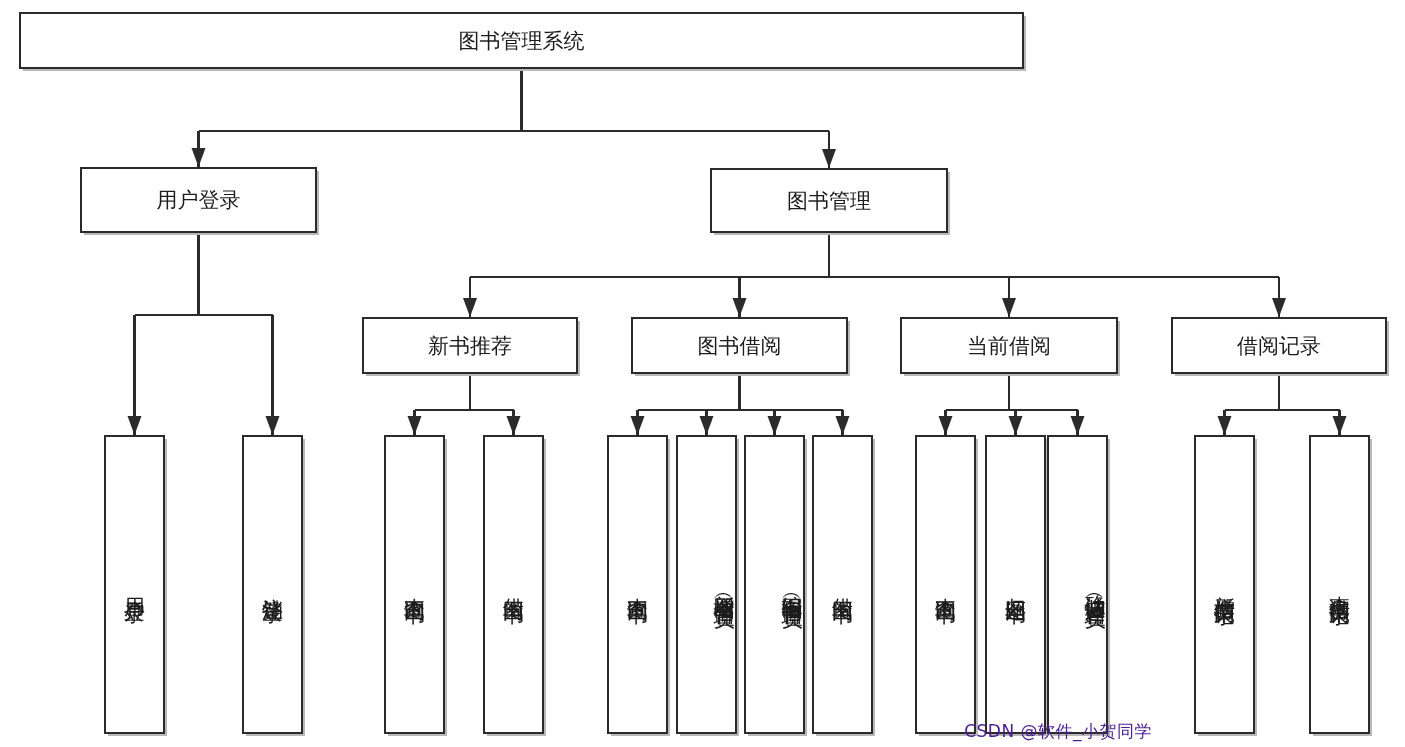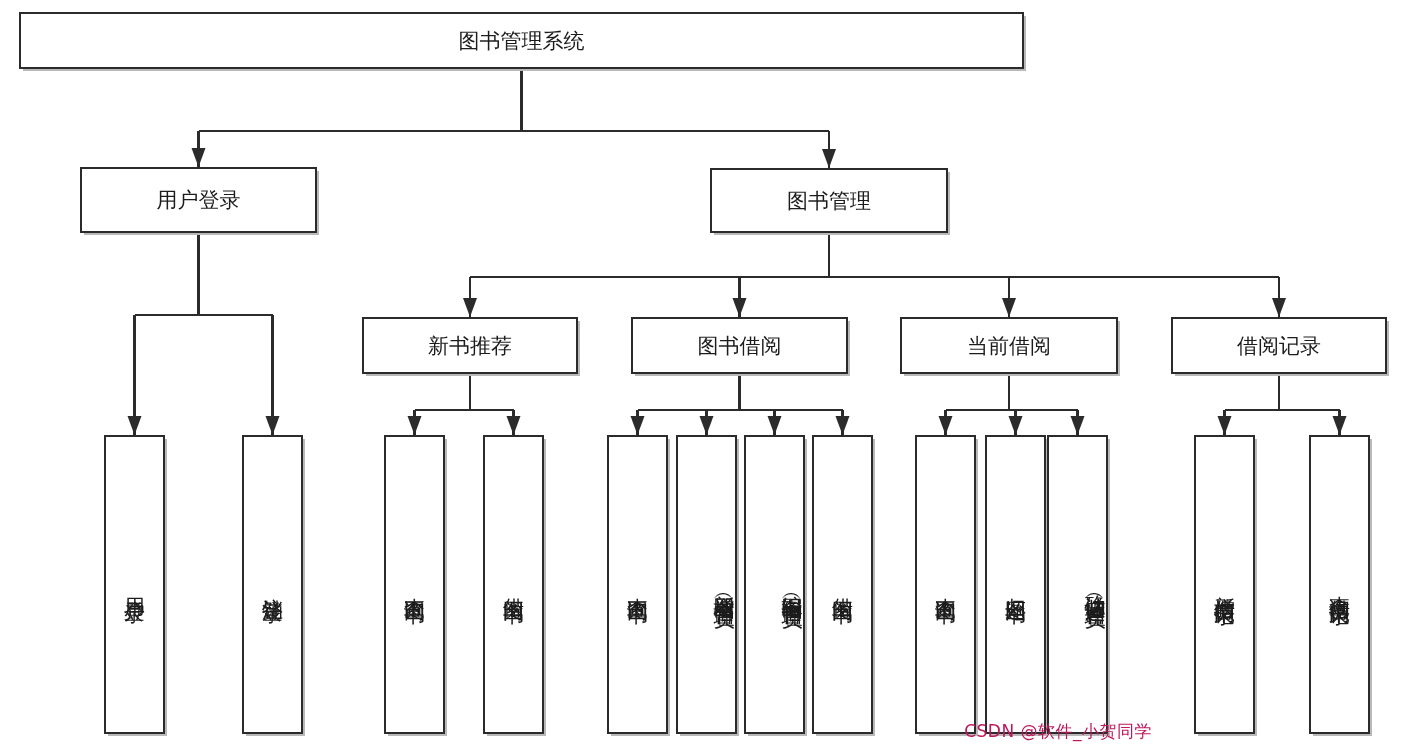--- a/index.html
+++ b/index.html
@@ -79,7 +79,7 @@
     bottom: 4px;
     font-family: "DejaVu Sans", "Liberation Sans", sans-serif;
     font-size: 17px;
-    color: #be185d;
+    color: #4c1d95;
     white-space: nowrap;
     letter-spacing: 0.5px;
   }

